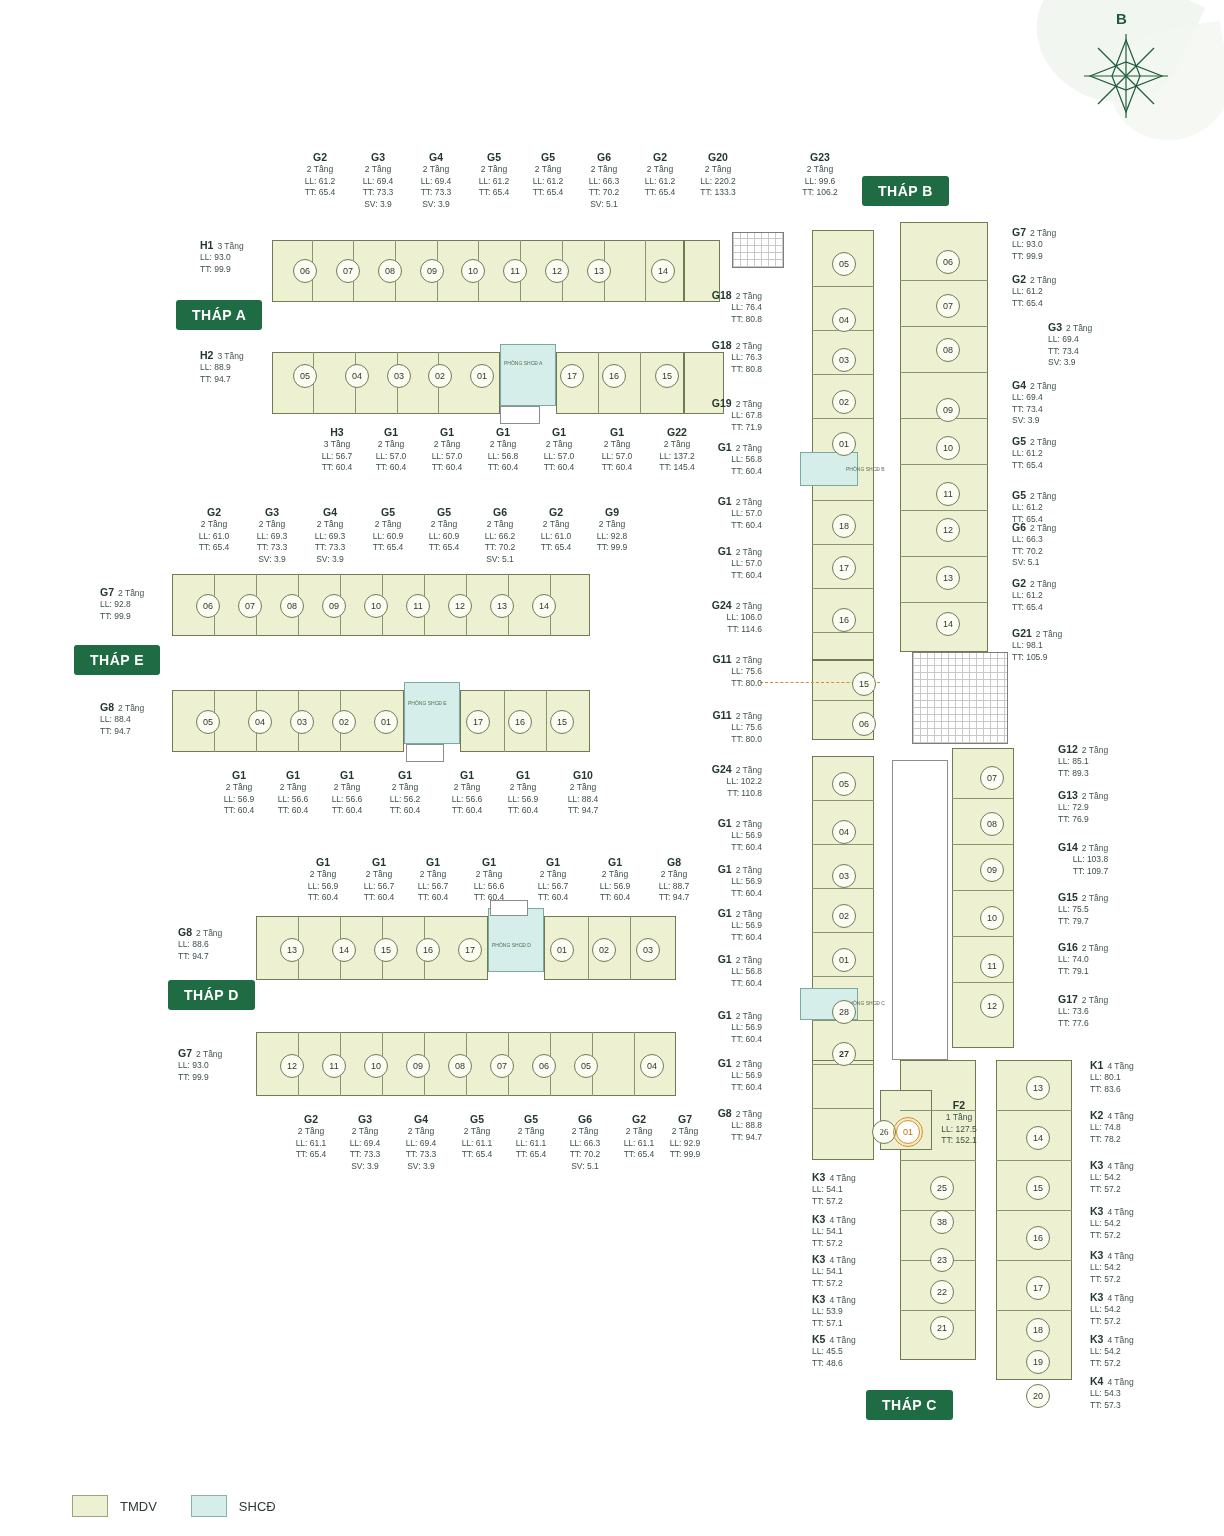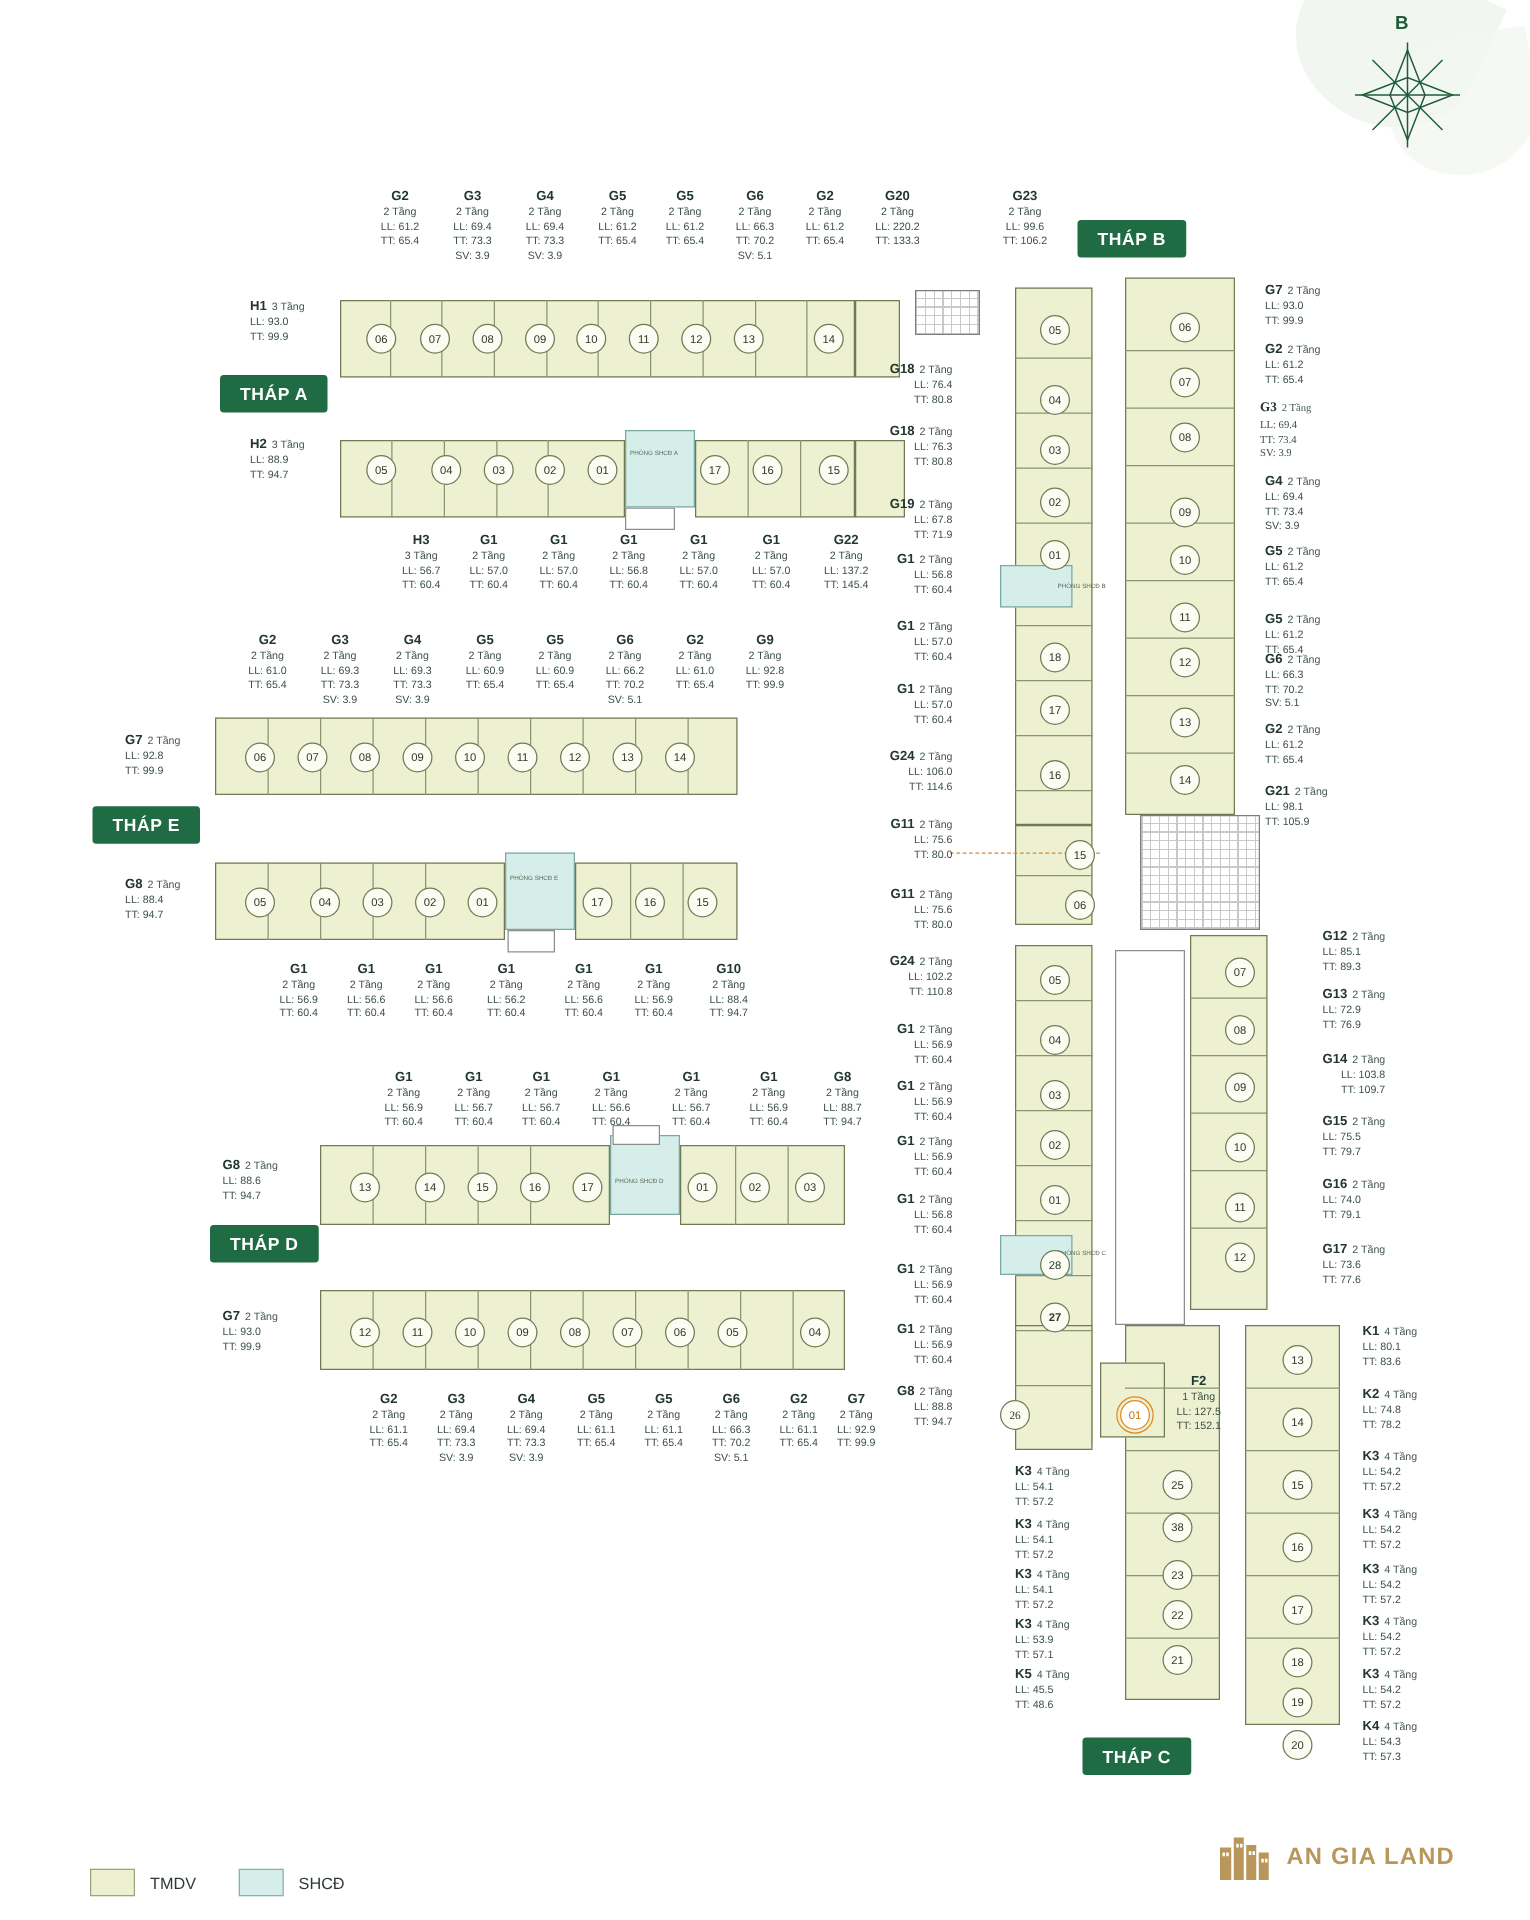--- a/index.html
+++ b/index.html
@@ -802,7 +802,7 @@
     <span class="v">LL: 61.2</span>
     <span class="v">TT: 65.4</span>
   </div>
-  <div class="lbl" style="left:1008px;top:320px;font-family:Liberation Serif, serif;">
+  <div class="lbl" style="left:1048px;top:320px;">
     <span class="code">G3</span><span class="fl">2 Tầng</span>
     <span class="v">LL: 69.4</span>
     <span class="v">TT: 73.4</span>

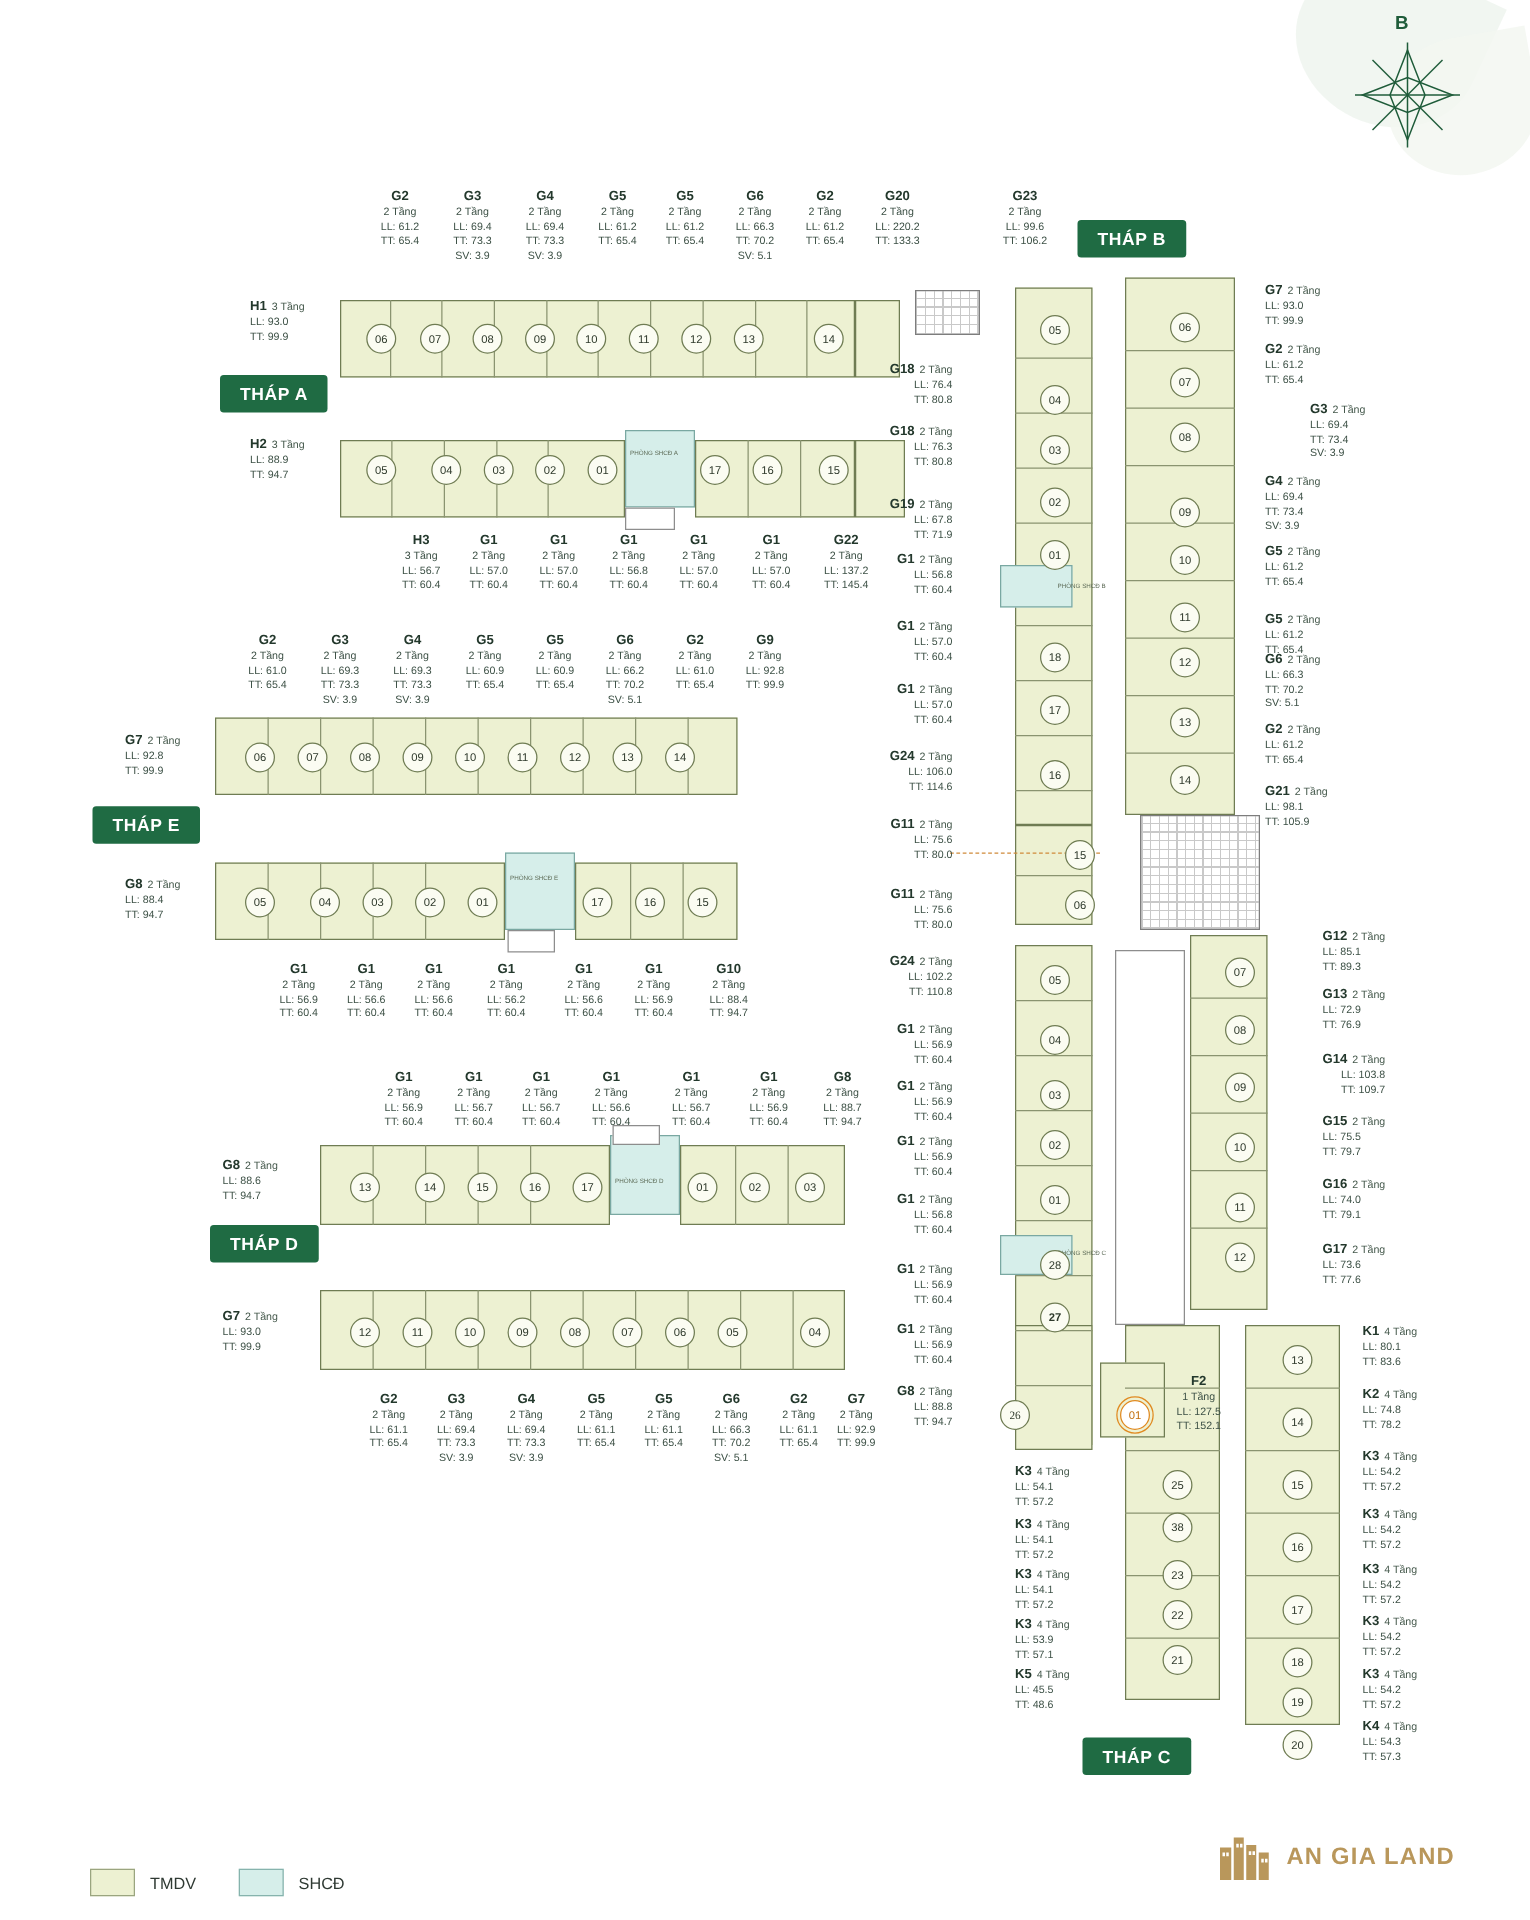--- a/index.html
+++ b/index.html
@@ -648,7 +648,7 @@
   <div class="num" style="left:832px;top:948px;">01</div>
   <div class="num" style="left:832px;top:1000px;">28</div>
   <div class="num" style="left:832px;top:1042px;font-weight:bold;">27</div>
-  <div class="num" style="left:800px;top:1120px;font-family:Liberation Serif, serif;">26</div>
+  <div class="num" style="left:872px;top:1120px;font-family:Liberation Serif, serif;">26</div>
   <div class="num" style="left:930px;top:1176px;">25</div>
   <div class="num" style="left:930px;top:1210px;">38</div>
   <div class="num" style="left:930px;top:1248px;">23</div>

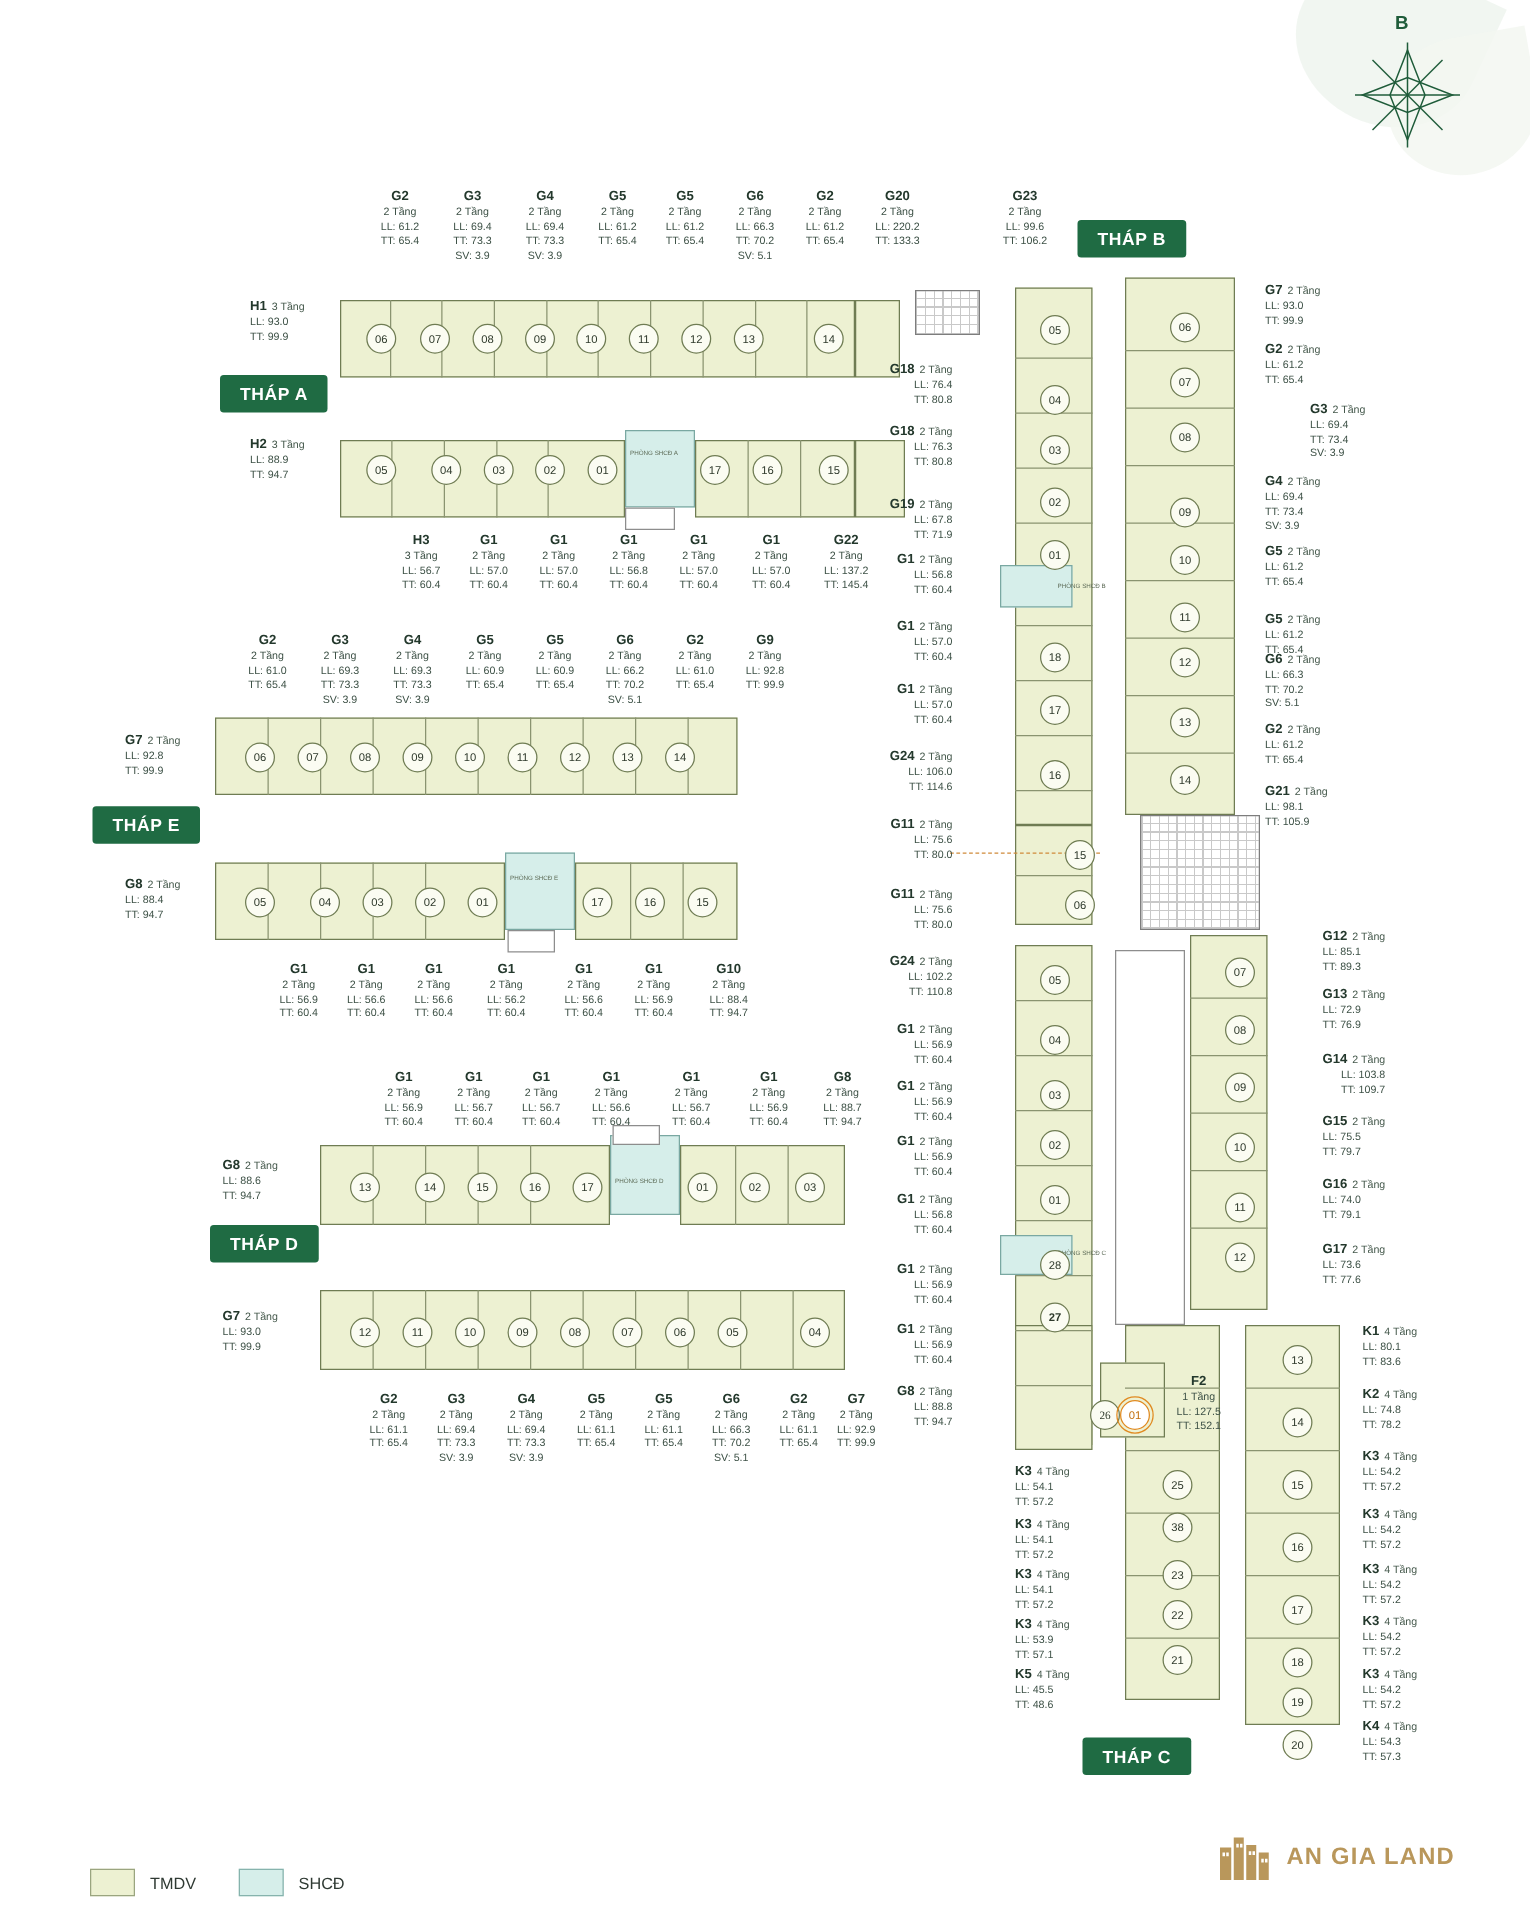--- a/index.html
+++ b/index.html
@@ -924,27 +924,6 @@
     </div>
   </div>
 
-  <div class="logo">
-    <svg class="mark" viewBox="0 0 46 44">
-      <g fill="#b9975b">
-        <rect x="3" y="14" width="9" height="26"></rect>
-        <rect x="14" y="6" width="8" height="34"></rect>
-        <rect x="24" y="12" width="8" height="28"></rect>
-        <rect x="34" y="18" width="8" height="22"></rect>
-      </g>
-      <g fill="#ffffff">
-        <rect x="5" y="18" width="2" height="3"></rect>
-          <rect x="8" y="18" width="2" height="3"></rect>
-        <rect x="16" y="11" width="2" height="3"></rect>
-          <rect x="19" y="11" width="2" height="3"></rect>
-        <rect x="26" y="17" width="2" height="3"></rect>
-          <rect x="29" y="17" width="2" height="3"></rect>
-        <rect x="36" y="23" width="2" height="3"></rect>
-          <rect x="39" y="23" width="2" height="3"></rect>
-      </g>
-    </svg>
-    <div class="txt">AN GIA LAND</div>
-  </div>
 
 </div>
 

